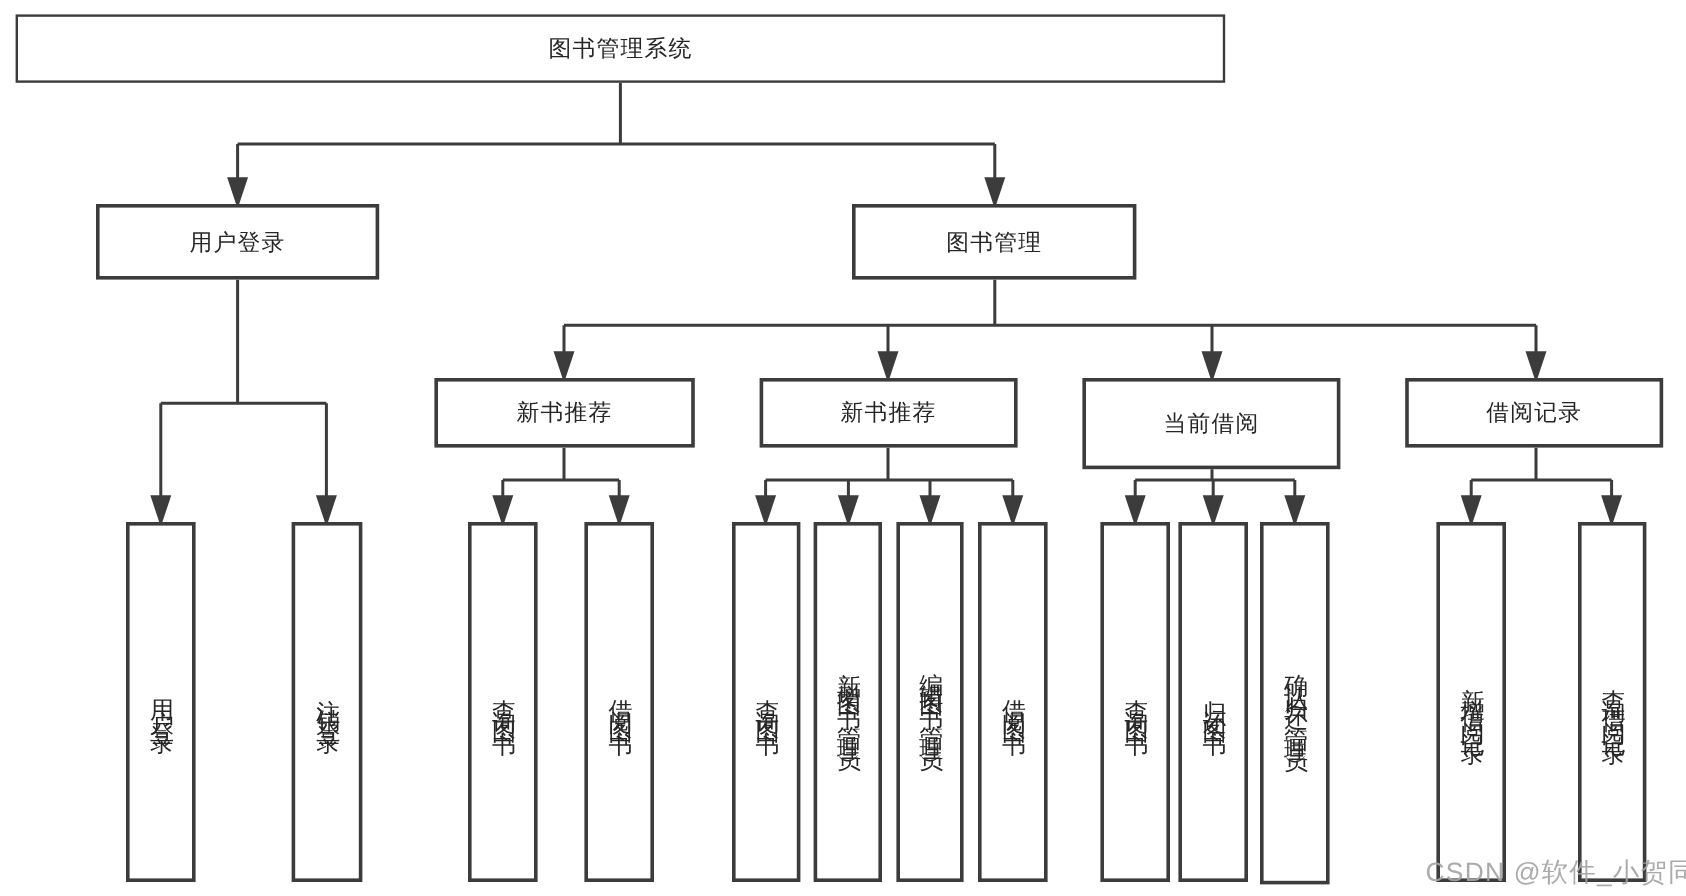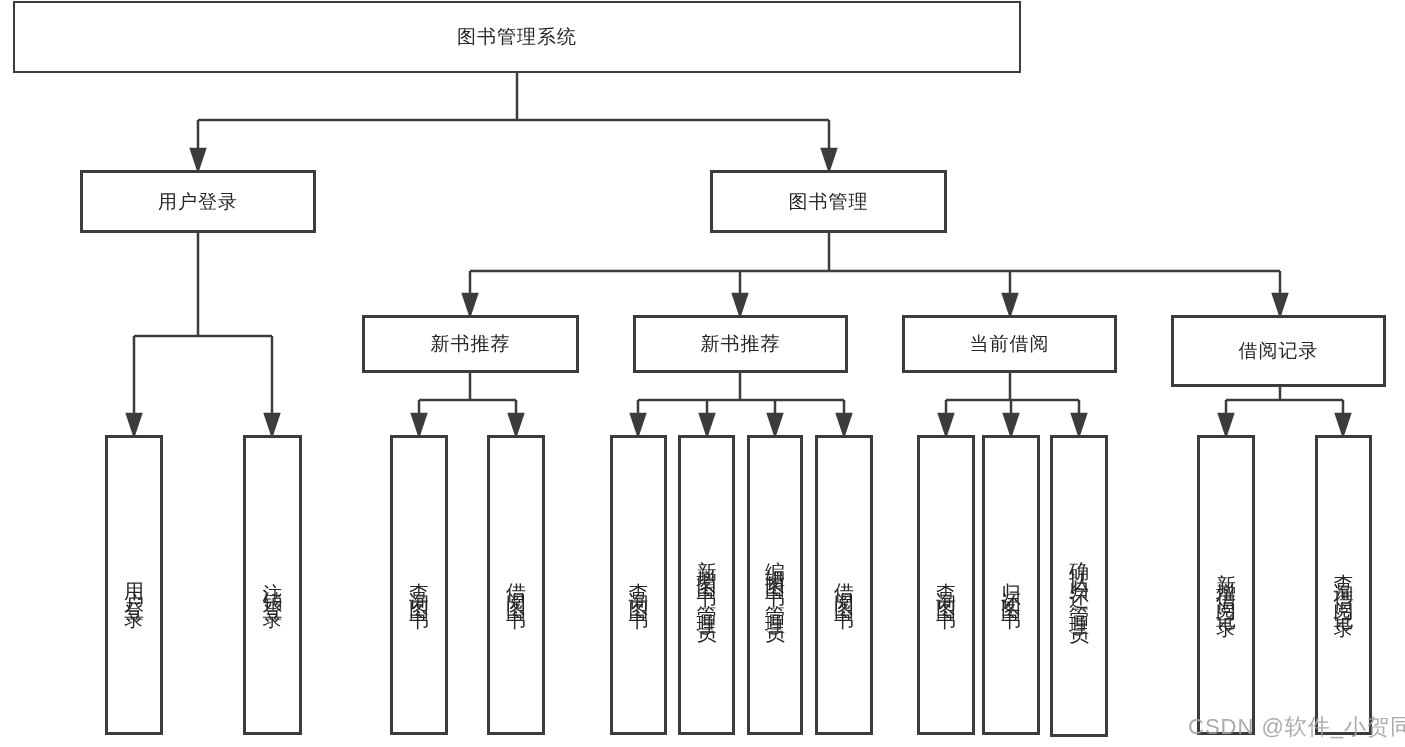--- a/index.html
+++ b/index.html
@@ -95,7 +95,7 @@
     </g>
   </svg>
 
-  <div class="node root" style="left:13px;top:1px;width:1008px;height:72px">
+  <div class="node root" style="left:13px;top:12px;width:1008px;height:57px">
     <span class="hlabel">图书管理系统</span>
   </div>
 

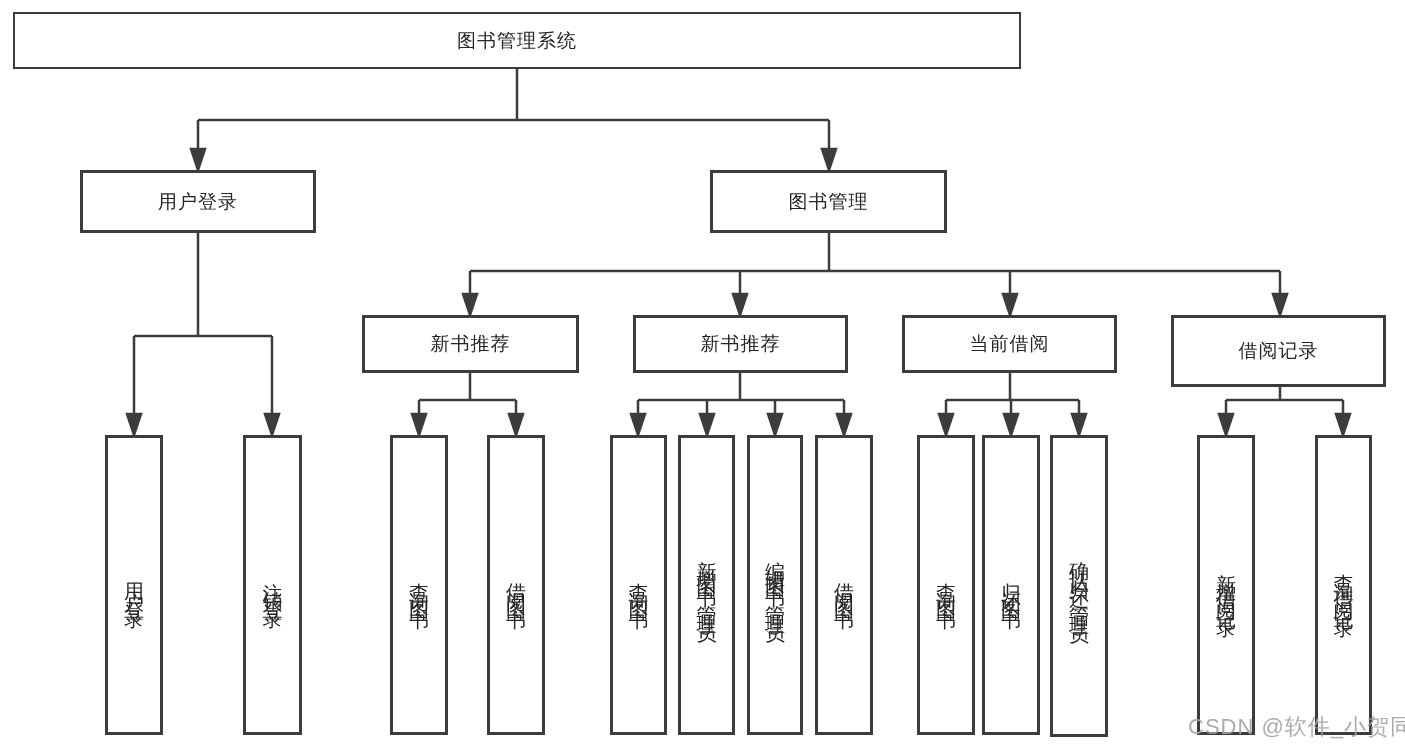--- a/index.html
+++ b/index.html
@@ -112,7 +112,7 @@
   <div class="node" style="left:633px;top:315px;width:215px;height:58px">
     <span class="hlabel">新书推荐</span>
   </div>
-  <div class="node" style="left:902px;top:315px;width:215px;height:58px">
+  <div class="node" style="left:902px;top:315px;width:215px;height:76px">
     <span class="hlabel">当前借阅</span>
   </div>
   <div class="node" style="left:1171px;top:315px;width:215px;height:72px">

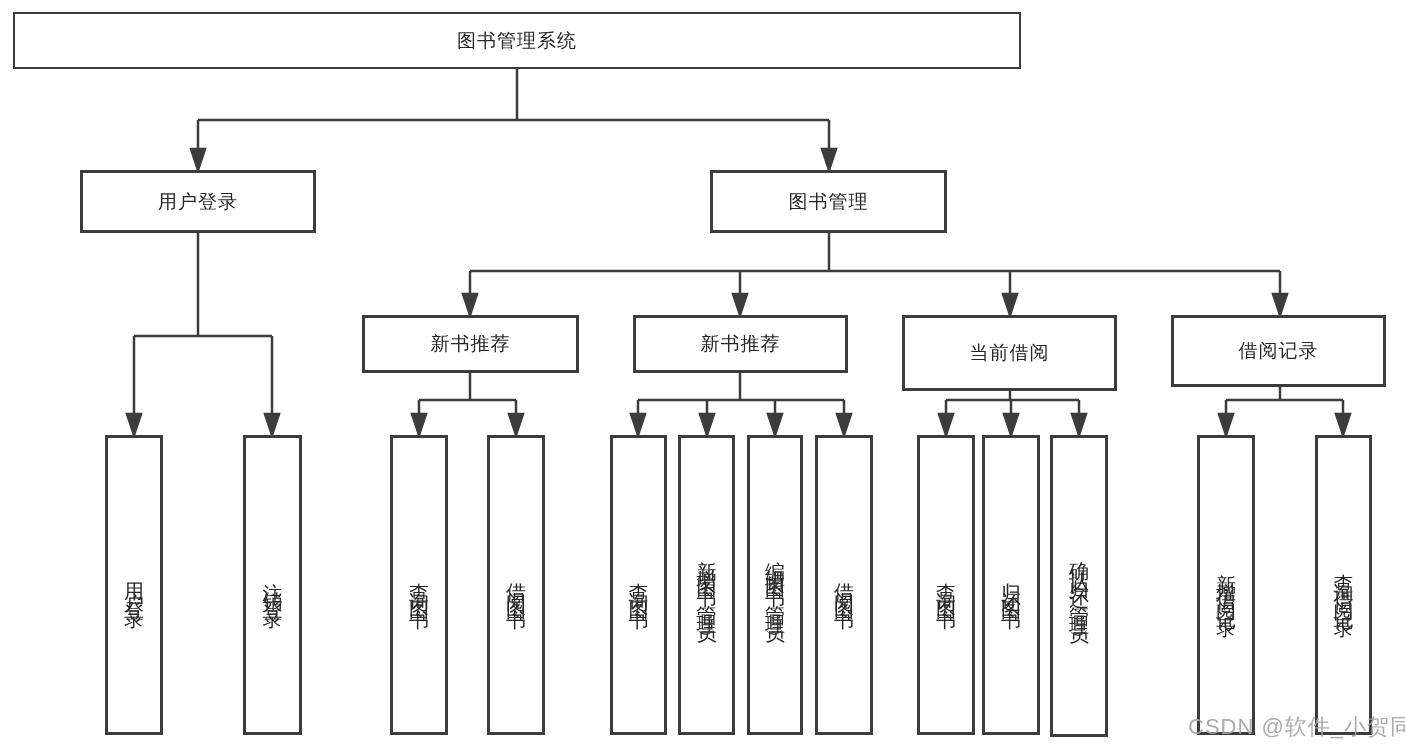--- a/index.html
+++ b/index.html
@@ -115,7 +115,7 @@
   <div class="node" style="left:902px;top:315px;width:215px;height:76px">
     <span class="hlabel">当前借阅</span>
   </div>
-  <div class="node" style="left:1171px;top:315px;width:215px;height:72px">
+  <div class="node" style="left:1171px;top:315px;width:215px;height:58px">
     <span class="hlabel">借阅记录</span>
   </div>
 

